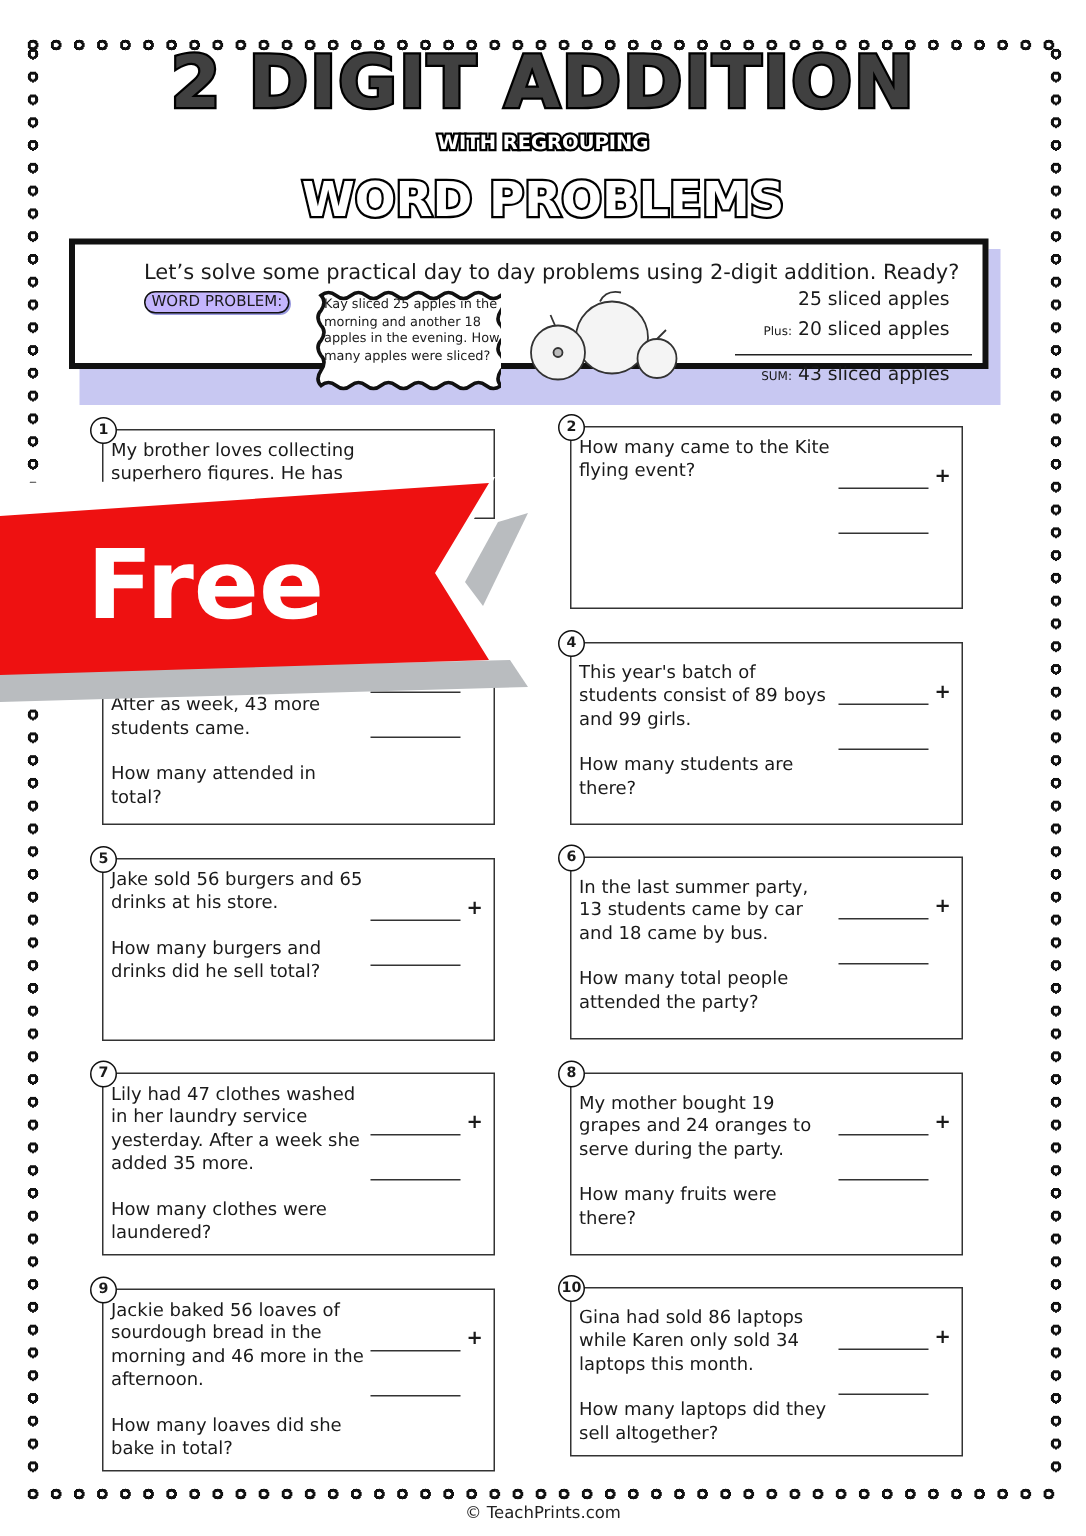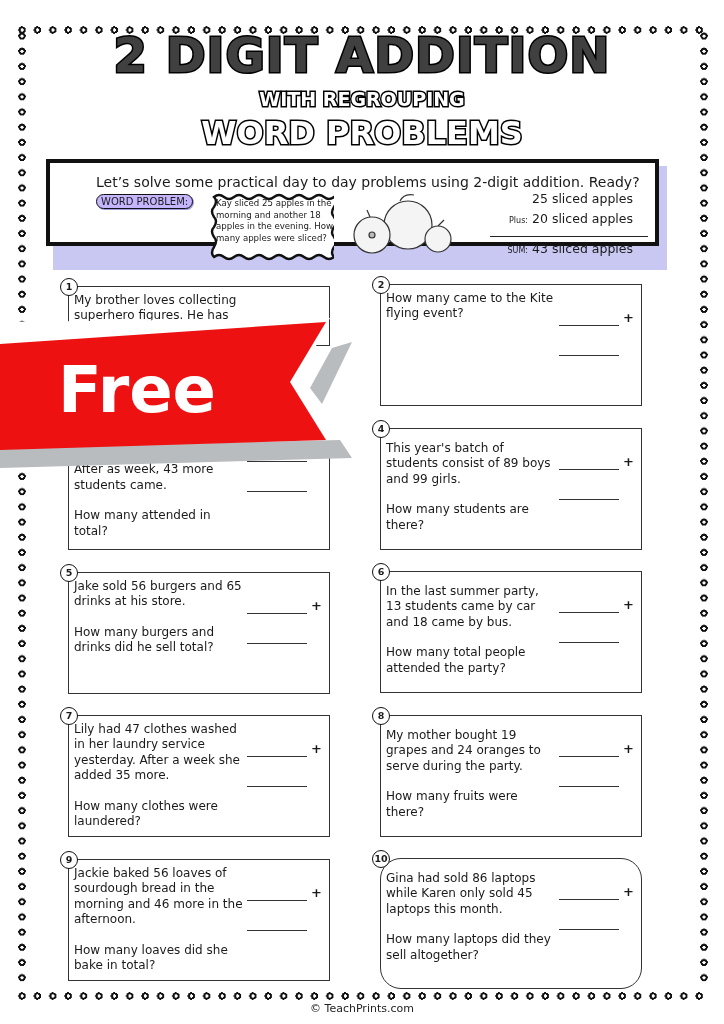--- a/index.html
+++ b/index.html
@@ -20,7 +20,7 @@
   .title-sub { position: absolute; left: 0; width: 724px; text-align: center;
     font-family: "DejaVu Sans", sans-serif; font-weight: 900; color: #fff;
     -webkit-text-stroke: 3px #000; paint-order: stroke fill; }
-  .title-sub.s1 { top: 88px; font-size: 19px; }
+  .title-sub.s1 { top: 88px; font-size: 13px; }
   .title-sub.s2 { top: 114px; font-size: 32px; }
 
   

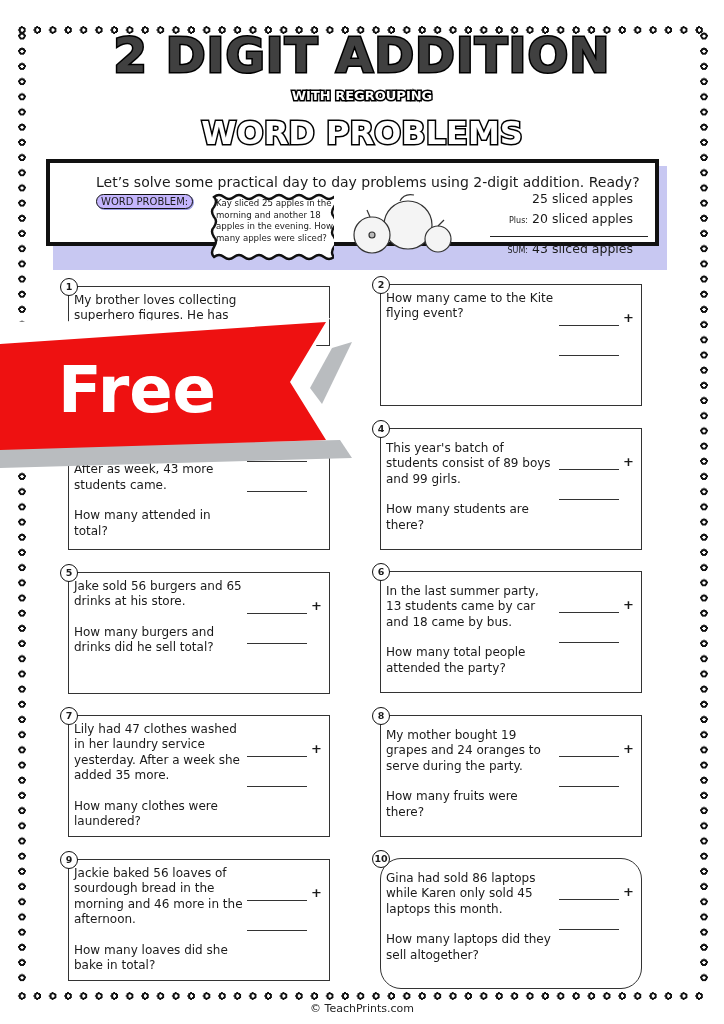--- a/index.html
+++ b/index.html
@@ -187,7 +187,7 @@
     <div class="plus" style="top: 27px;">+</div>
     <div class="ln l2" style="top: 70px;"></div>
   </div>
-    <div class="card" style="left: 380px; top: 858px; height: 131px; border-radius: 21px;">
+    <div class="card" style="left: 380px; top: 858px; height: 113px;">
     <div class="num">10</div>
     <div class="text" style="top: 12px;">
       <p class="body">Gina had sold 86 laptops while Karen only sold 45 laptops this month.</p>

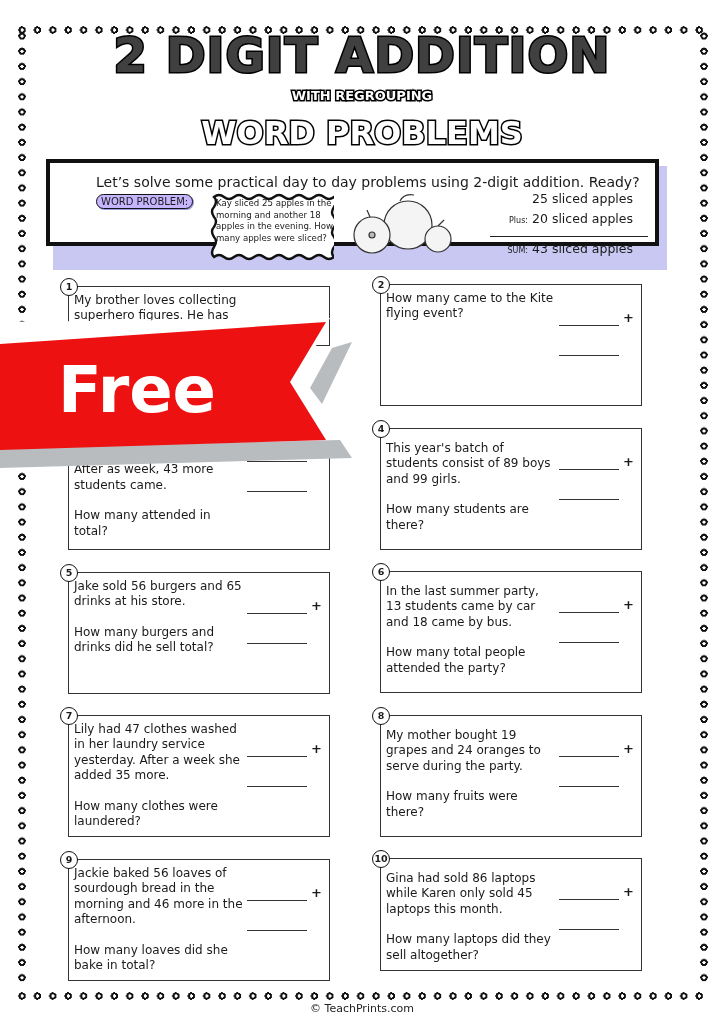--- a/index.html
+++ b/index.html
@@ -190,7 +190,7 @@
     <div class="card" style="left: 380px; top: 858px; height: 113px;">
     <div class="num">10</div>
     <div class="text" style="top: 12px;">
-      <p class="body">Gina had sold 86 laptops while Karen only sold 45 laptops this month.</p>
+      <p class="body">Gina had sold 86 laptops while Karen only sold 34 laptops this month.</p>
       <p class="q">How many laptops did they sell altogether?</p>
     </div>
     <div class="ln l1" style="top: 40px;"></div>

